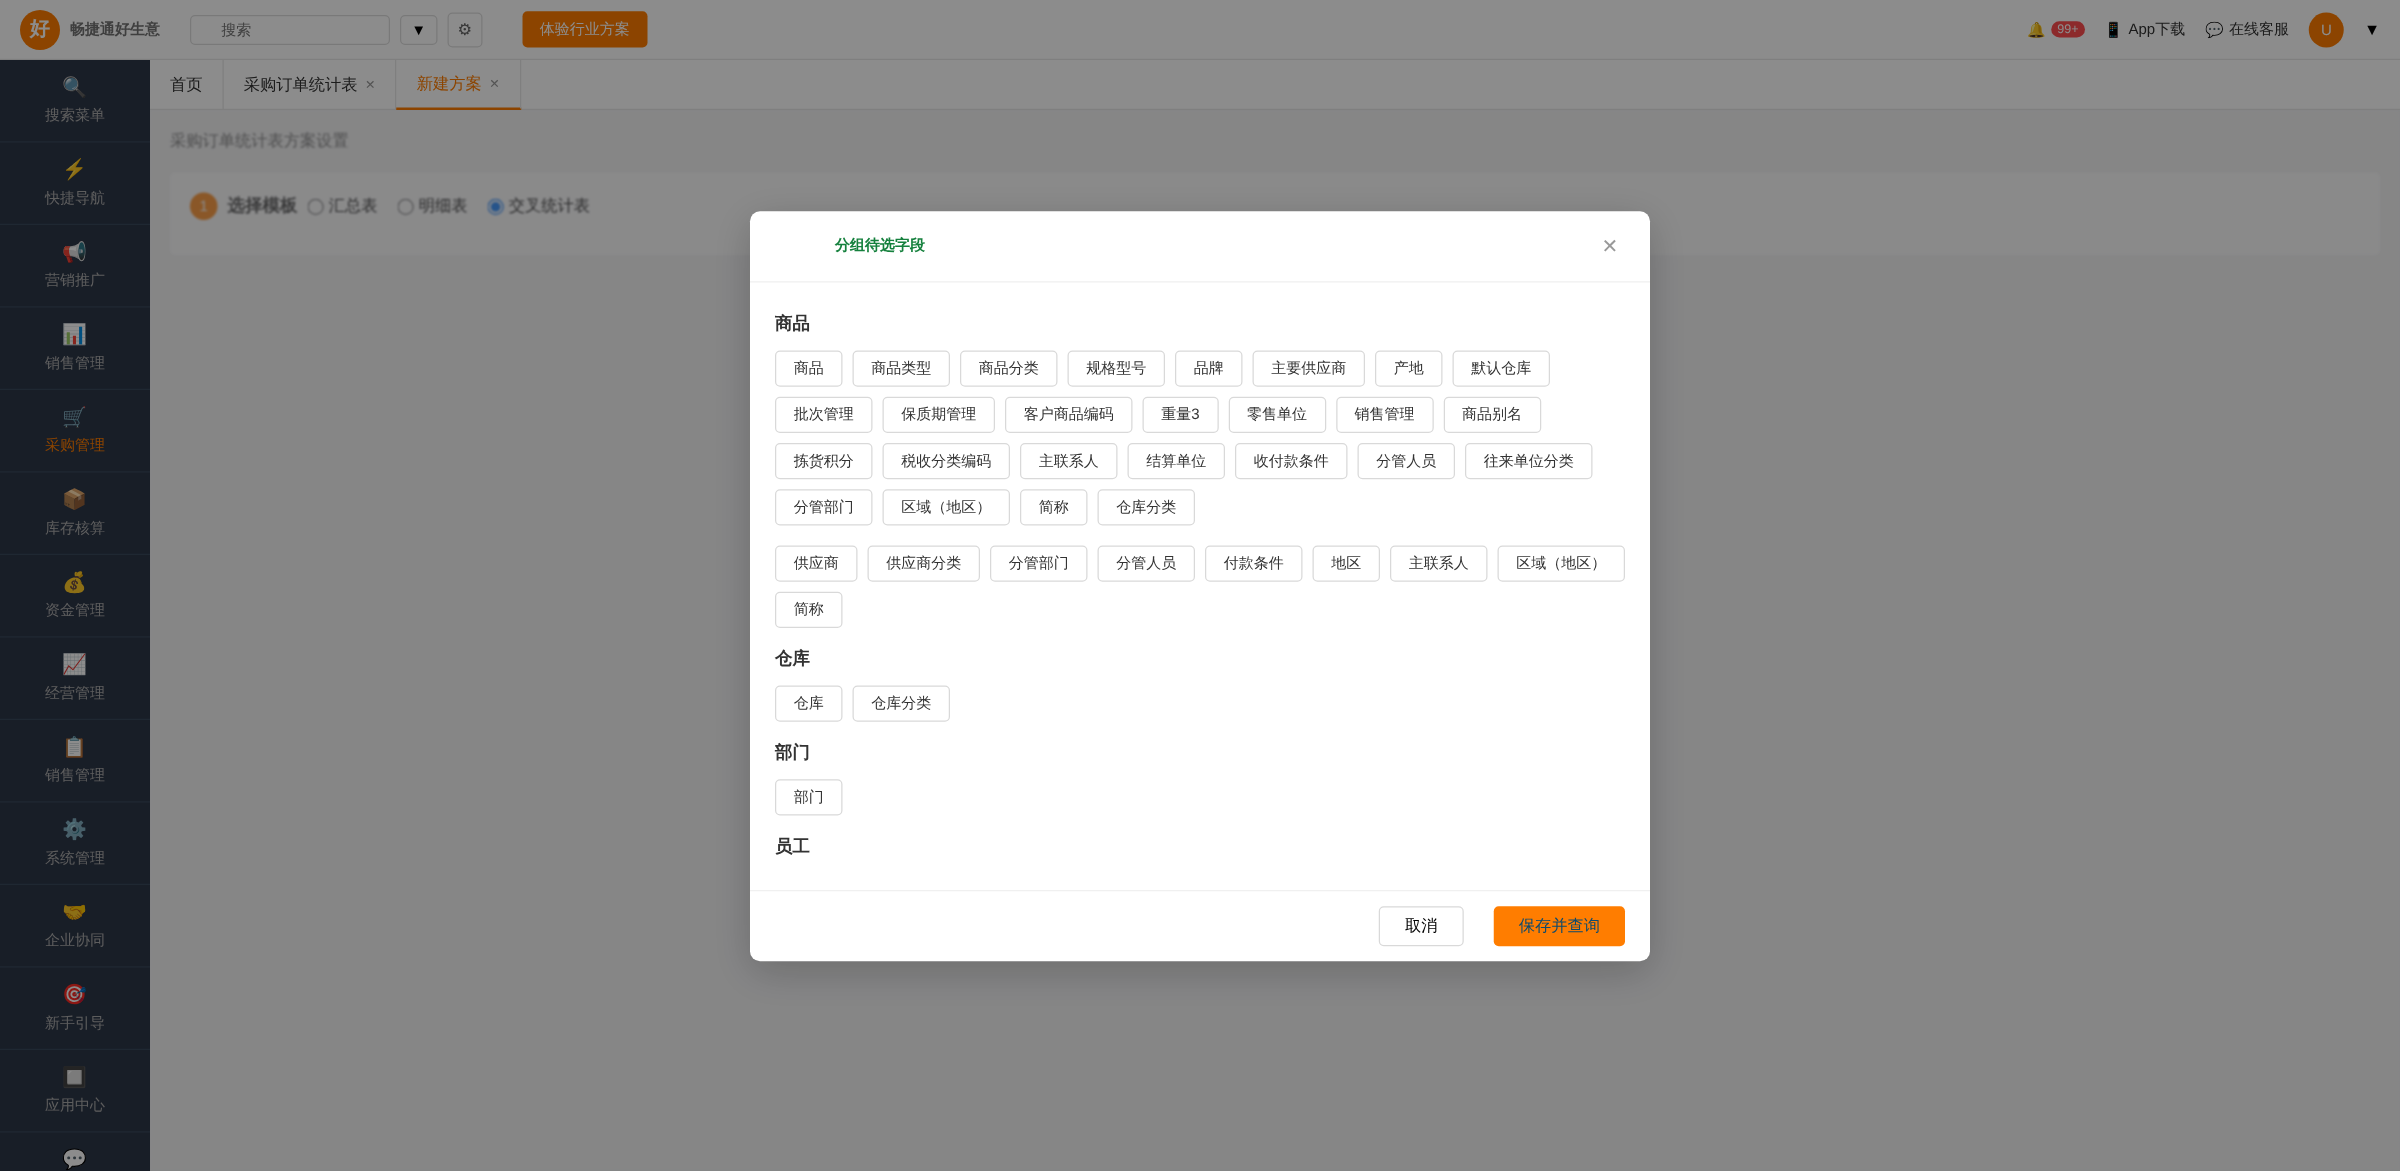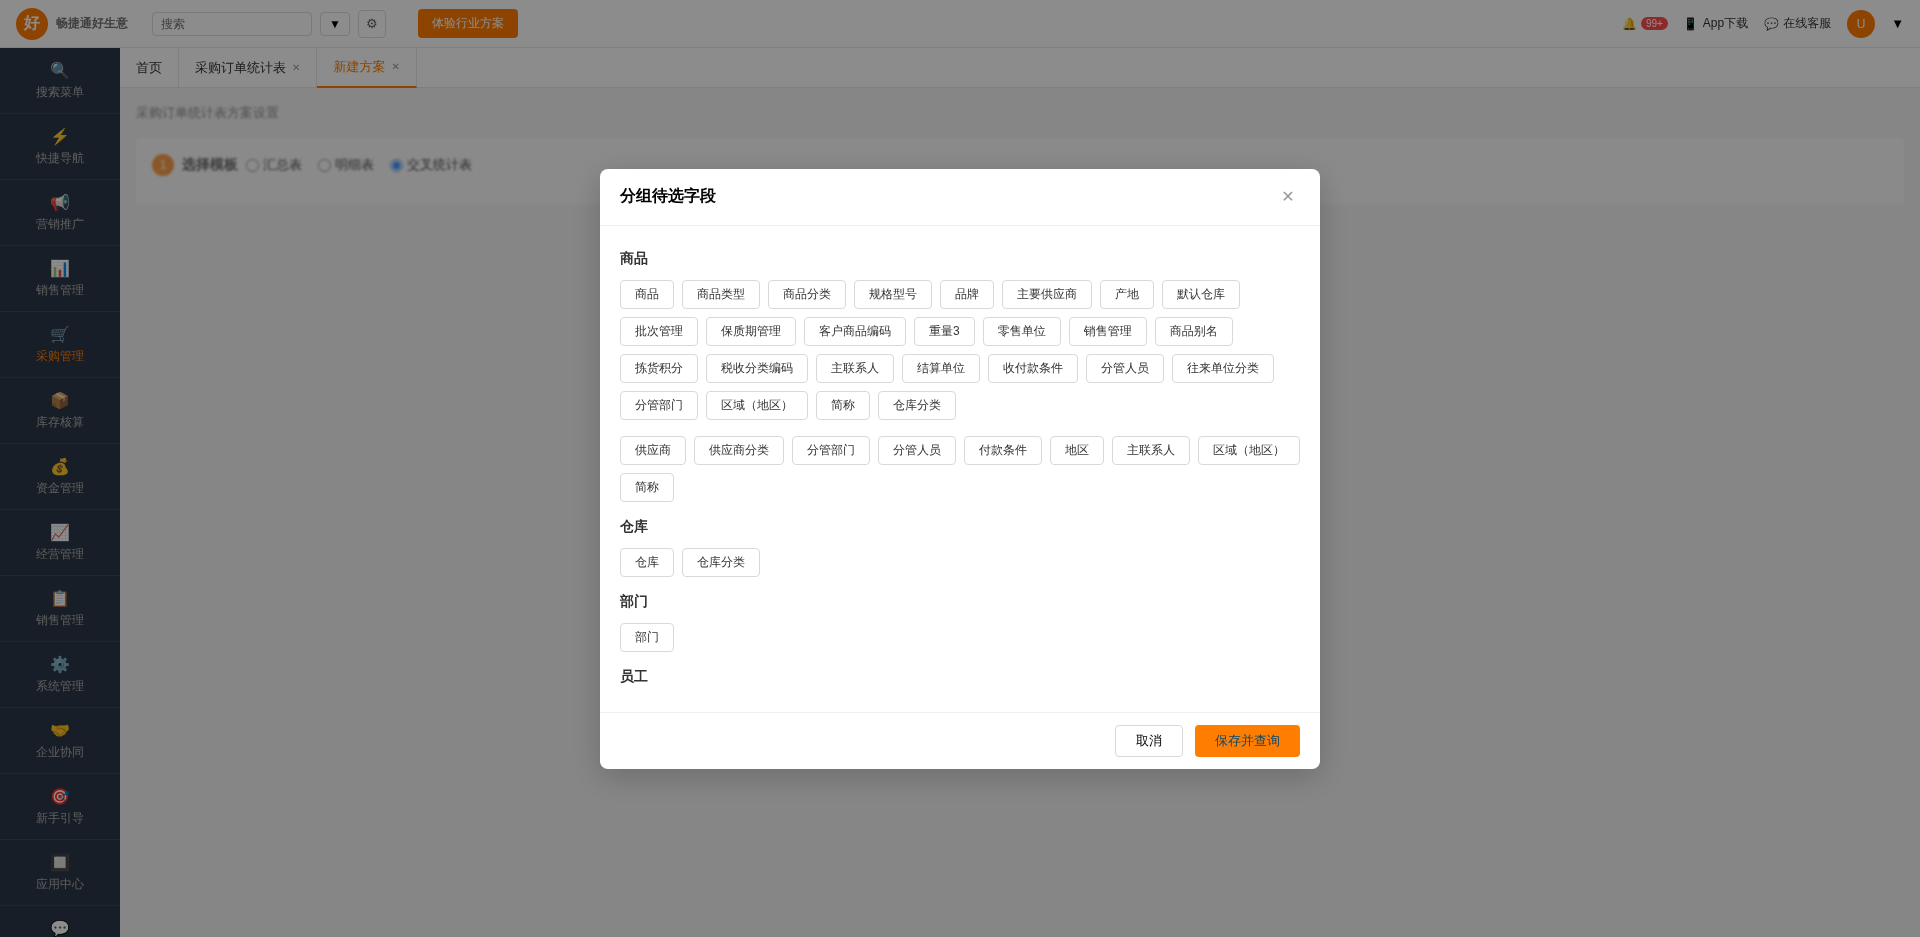--- a/index.html
+++ b/index.html
@@ -41,7 +41,7 @@
     .header-search input {
       border: 1px solid #ddd;
       border-radius: 4px;
-      padding: 4px 8px;
+      padding: 4px 24px;
       width: 160px;
       font-size: 12px;
     }

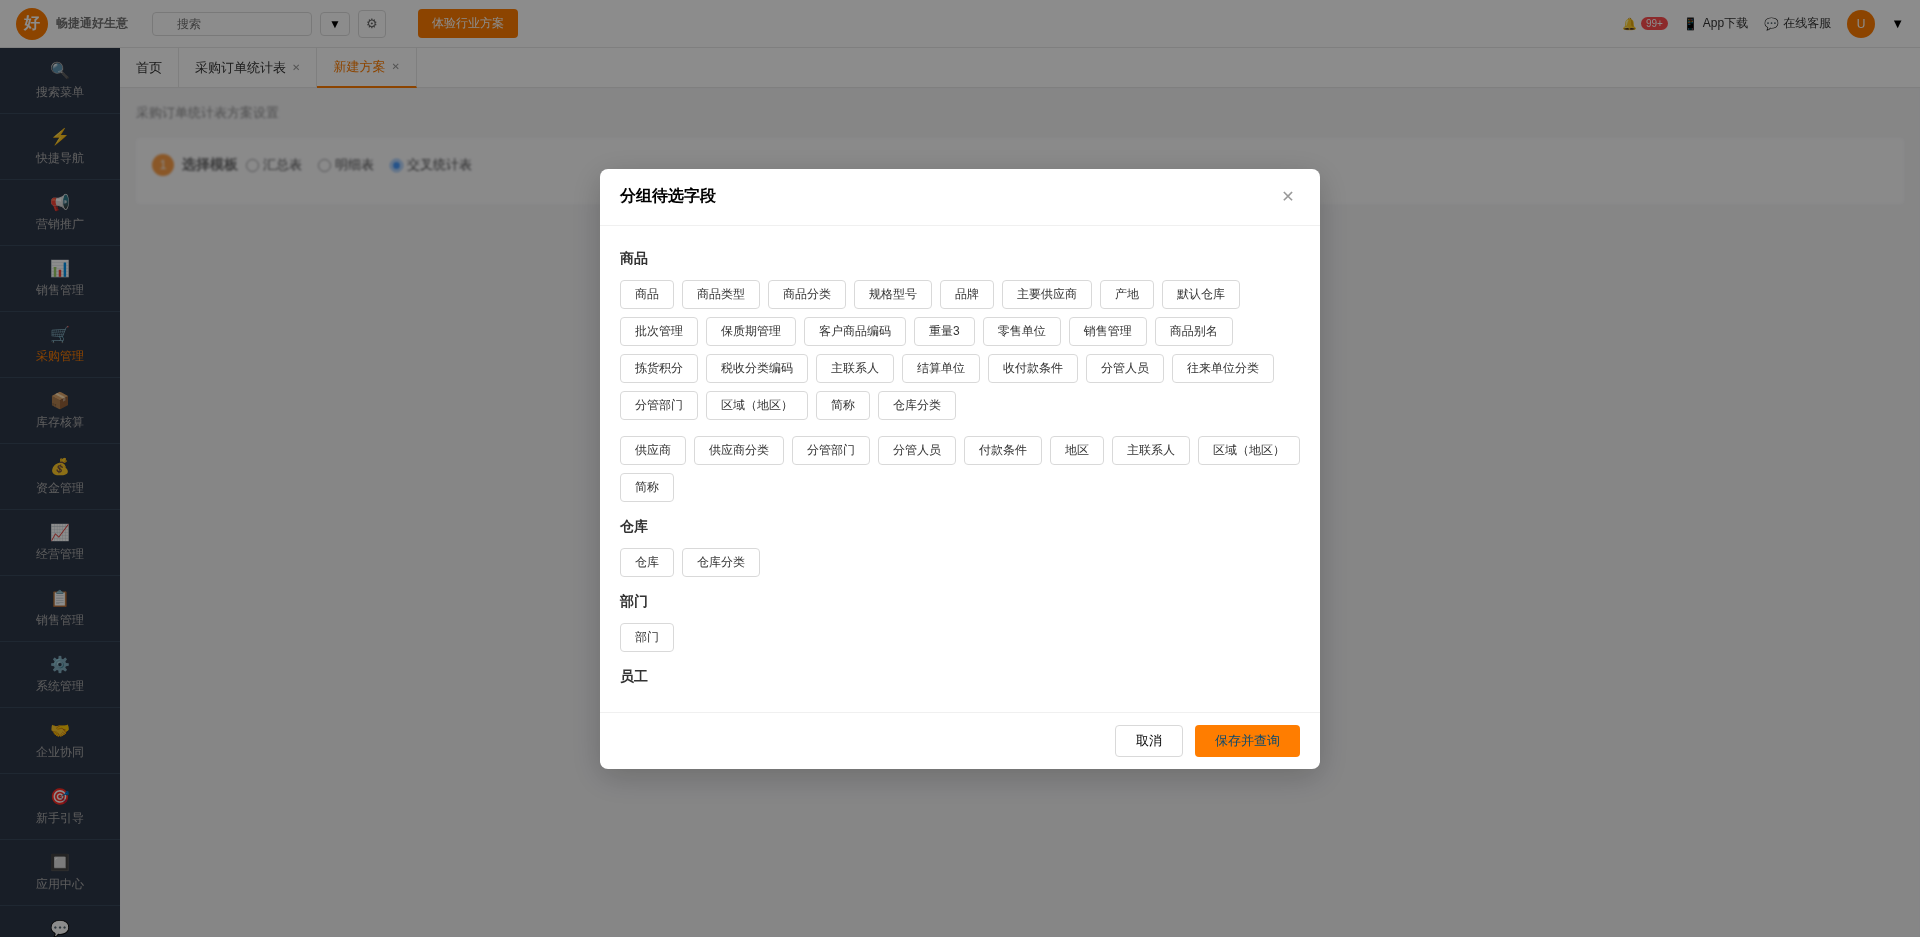--- a/index.html
+++ b/index.html
@@ -202,9 +202,10 @@
       flex-shrink: 0;
     }
     .dialog-title {
-      font-size: 16px;
+      font-size: 12px;
       font-weight: bold;
-      color: #000000;
+      color: #15803d;
+      margin-left: 48px;
     }
     .dialog-close {
       cursor: pointer;

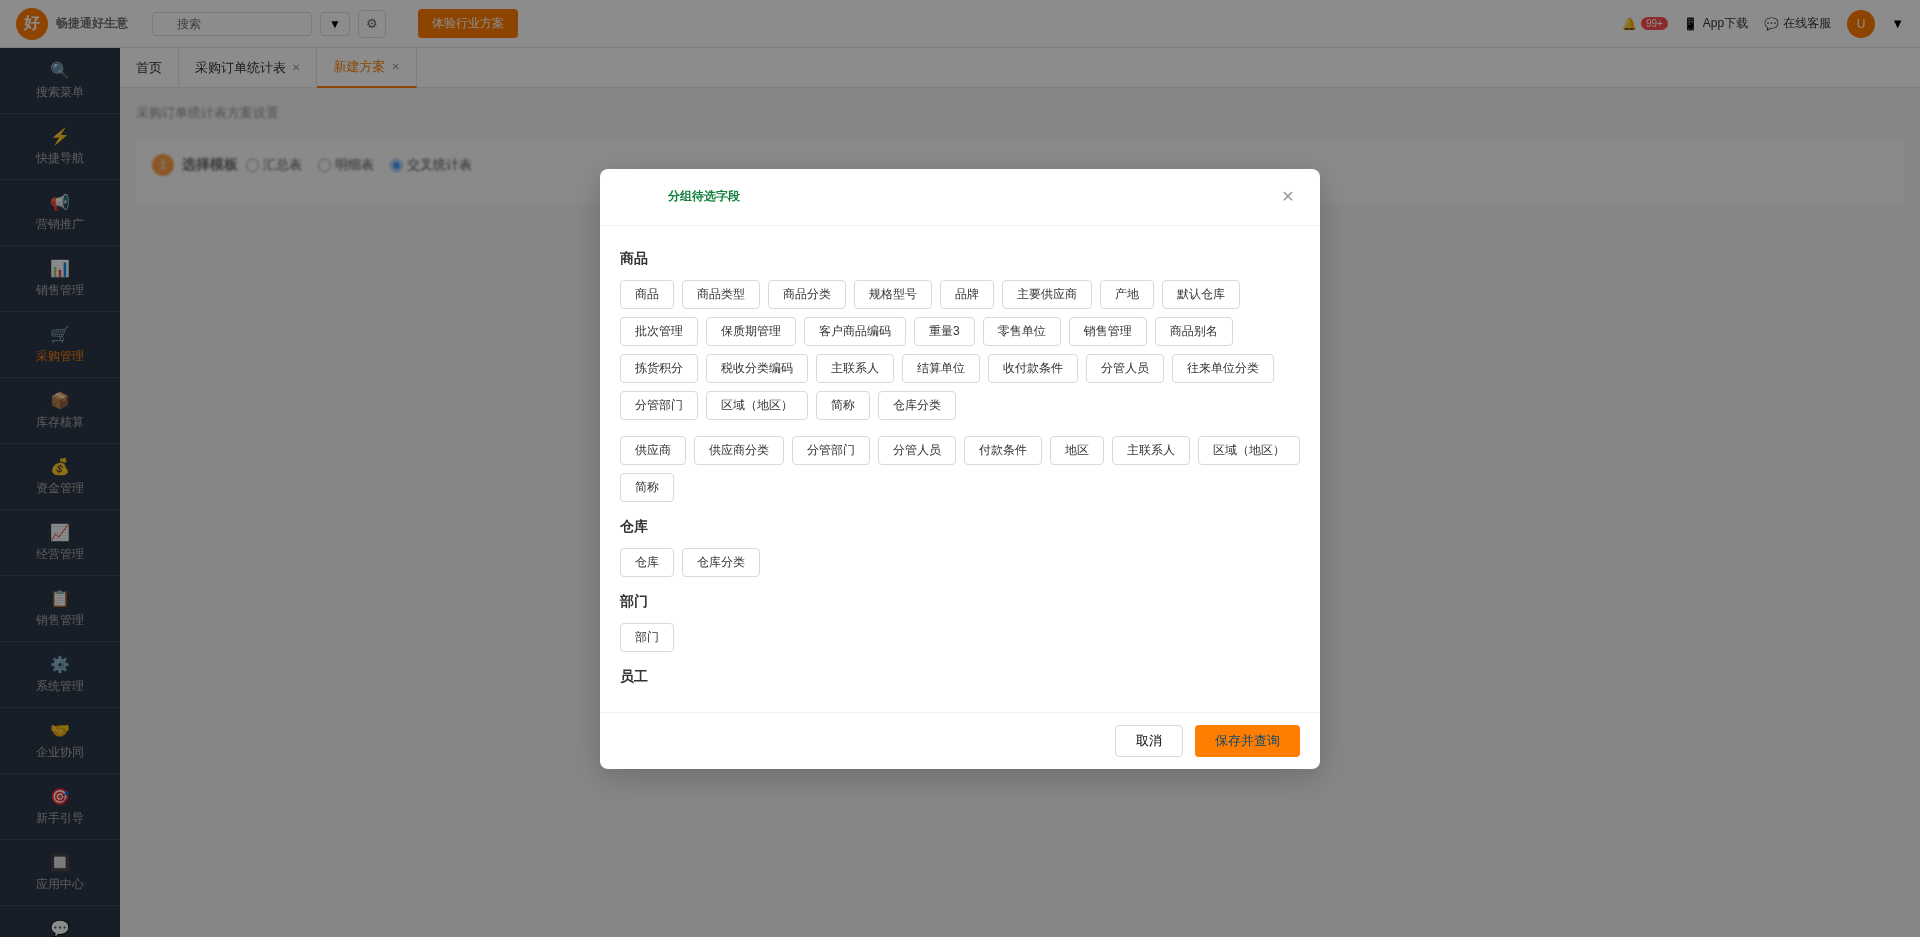--- a/index.html
+++ b/index.html
@@ -251,7 +251,7 @@
       border-top: 1px solid #f0f0f0;
       display: flex;
       justify-content: flex-end;
-      gap: 12px;
+      gap: 24px;
       flex-shrink: 0;
     }
     .btn-cancel {

